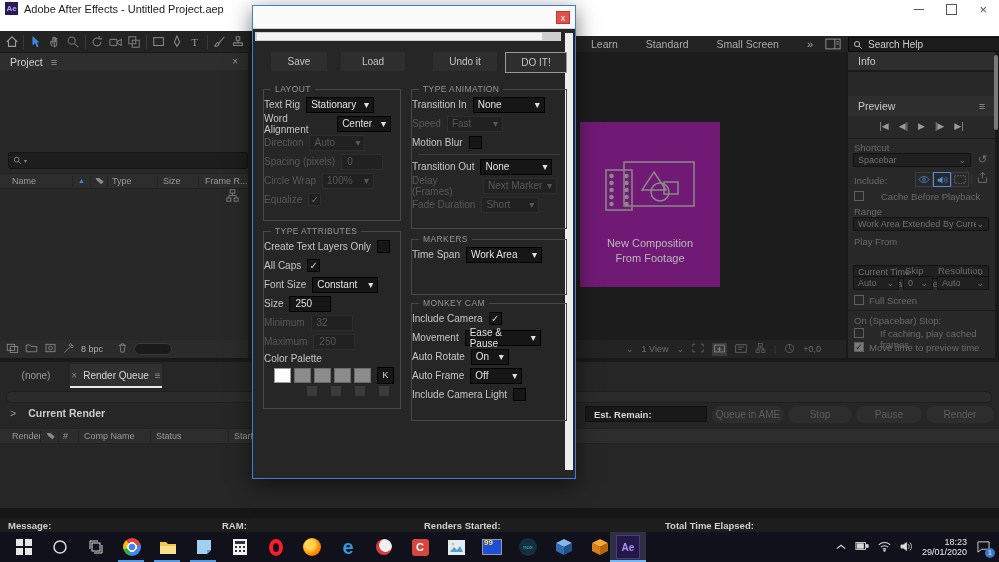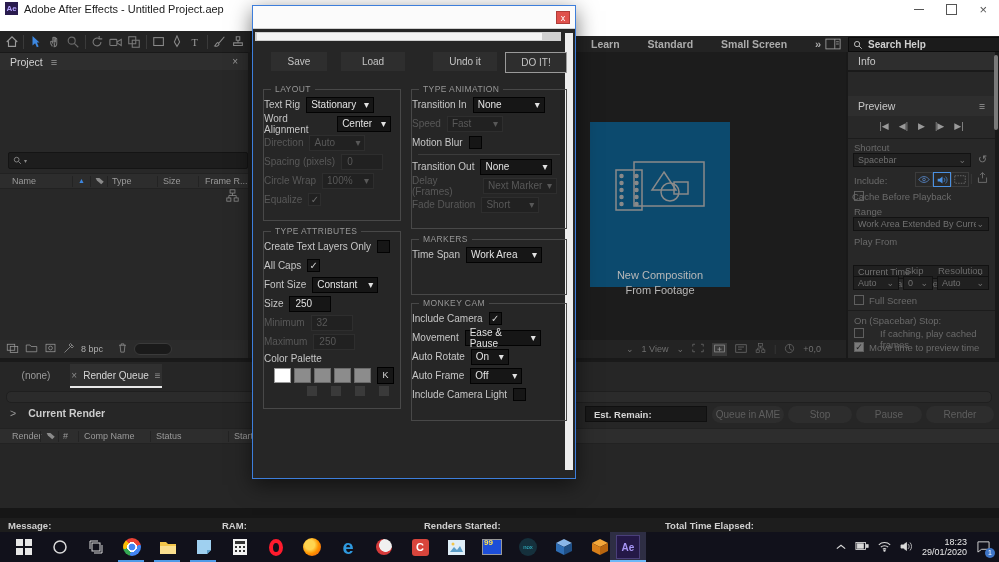--- a/index.html
+++ b/index.html
@@ -21,7 +21,7 @@
   .toolbar{left:0;top:31px;width:250px;height:21px;background:#232323;display:flex;align-items:center;padding:0 3px;gap:1px;box-sizing:border-box;}
   .tool{width:19px;height:18px;display:flex;align-items:center;justify-content:center;}
   .tdiv{width:1px;height:14px;background:#3a3a3a;margin:0 2px;}
-  .wsbar{left:575px;top:36px;width:424px;height:16px;background:#232323;display:flex;align-items:center;font-weight:bold;}
+  .wsbar{left:575px;top:36px;width:424px;height:16px;background:#232323;display:flex;align-items:center;}
   .ws-tab{color:#ababab;font-size:10.5px;margin-right:28px;}
   .ws-chev{color:#ababab;font-size:11px;}
   .searchbox{position:absolute;left:273px;top:1px;width:144px;height:13px;background:#1b1b1b;border:1px solid #0c0c0c;

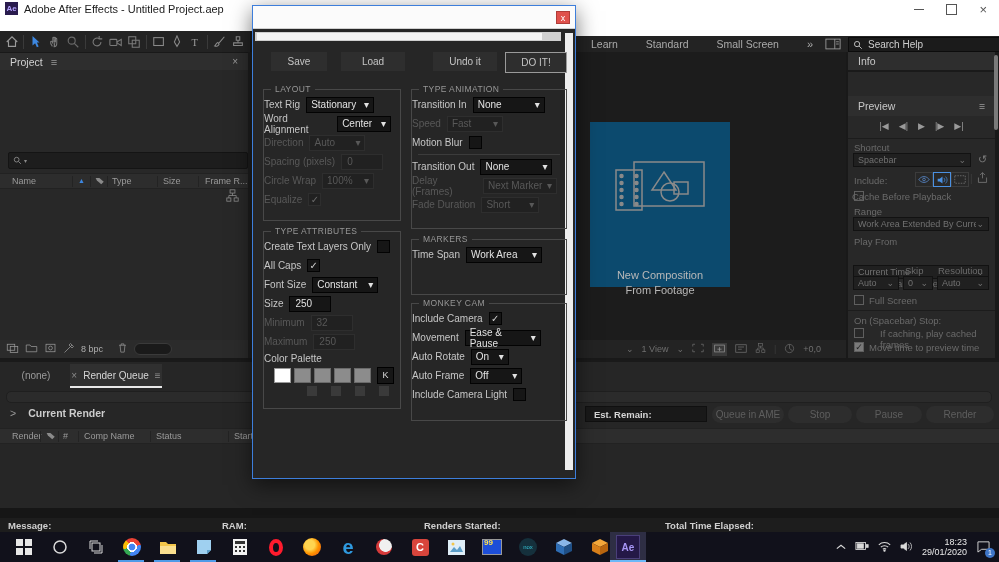--- a/index.html
+++ b/index.html
@@ -374,7 +374,7 @@
           <path d="M8 9V2M5 5l3-3 3 3M3 8v6h10V8"></path>
         </svg></span>
     <span class="rcb" style="left:6px;top:139px;"></span>
-    <span class="rcblbl" style="left:4px;top:139px;">Cache Before Playback</span>
+    <span class="rcblbl" style="left:33px;top:139px;">Cache Before Playback</span>
     <span class="rlbl" style="top:154px;">Range</span>
     <div class="rdd" style="left:5px;top:165px;width:136px;">
       <span style="overflow:hidden;white-space:nowrap;">Work Area Extended By Current...</span>

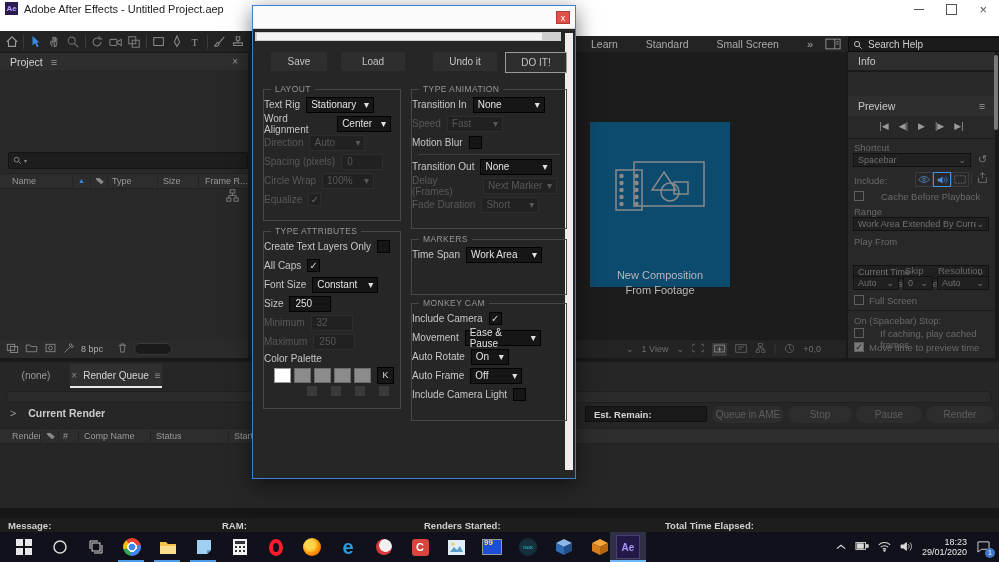--- a/index.html
+++ b/index.html
@@ -44,7 +44,7 @@
   .bpc{color:#b0b0b0;font-size:9px;}
   
   .comp{left:560px;top:52px;width:286px;height:306px;background:#1c1c1c;}
-  .ncard{position:absolute;left:30px;top:70px;width:140px;height:165px;background:#0c4a6e;display:flex;flex-direction:column;align-items:center;gap:32px;}
+  .ncard{position:absolute;left:20px;top:70px;width:140px;height:165px;background:#701a75;display:flex;flex-direction:column;align-items:center;}
   .ncard .ic{margin-top:38px;}
   .ntext{margin-top:18px;color:#b8b8b8;font-size:11px;text-align:center;line-height:15px;}
   .compbar{position:absolute;left:0;top:288px;width:100%;height:18px;background:#232323;display:flex;align-items:center;gap:8px;

